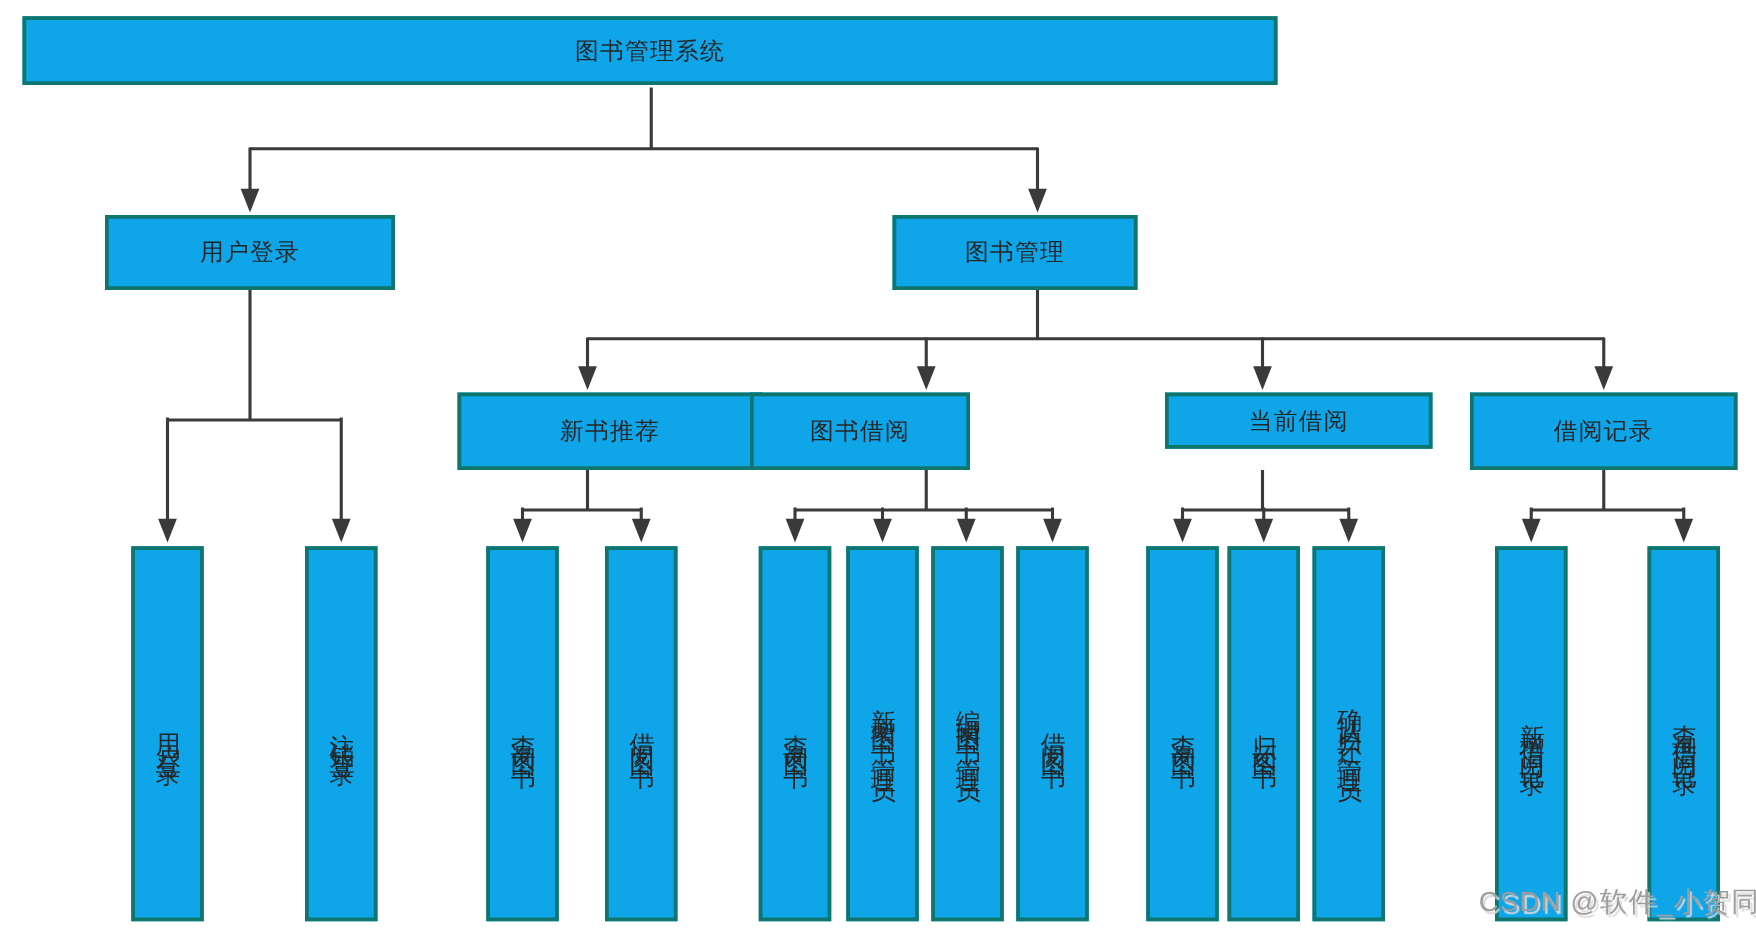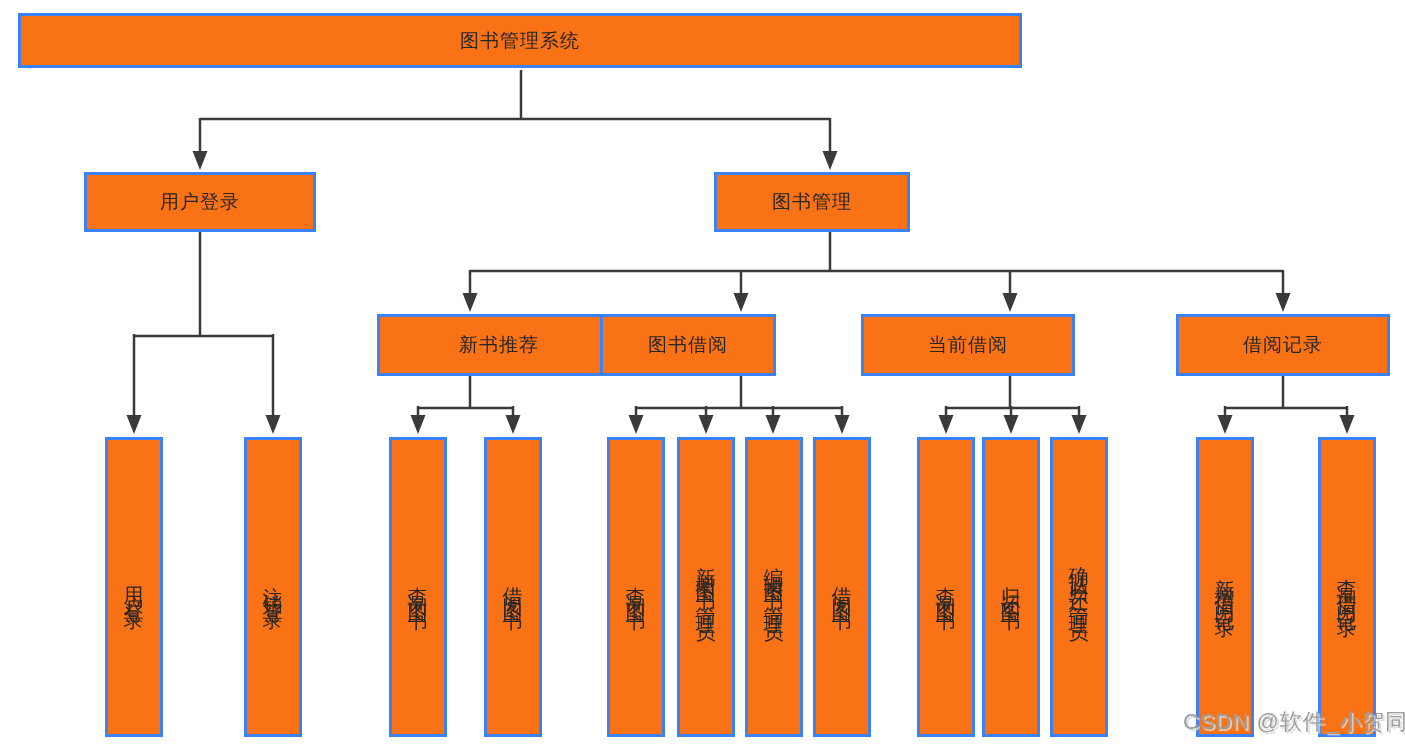--- a/index.html
+++ b/index.html
@@ -26,8 +26,8 @@
   .node {
     position: absolute;
     box-sizing: border-box;
-    background: #f97316;
-    border: 3px solid #3b82f6;
+    background: #0ea5e9;
+    border: 3px solid #0f766e;
     color: #262626;
     display: flex;
     align-items: center;

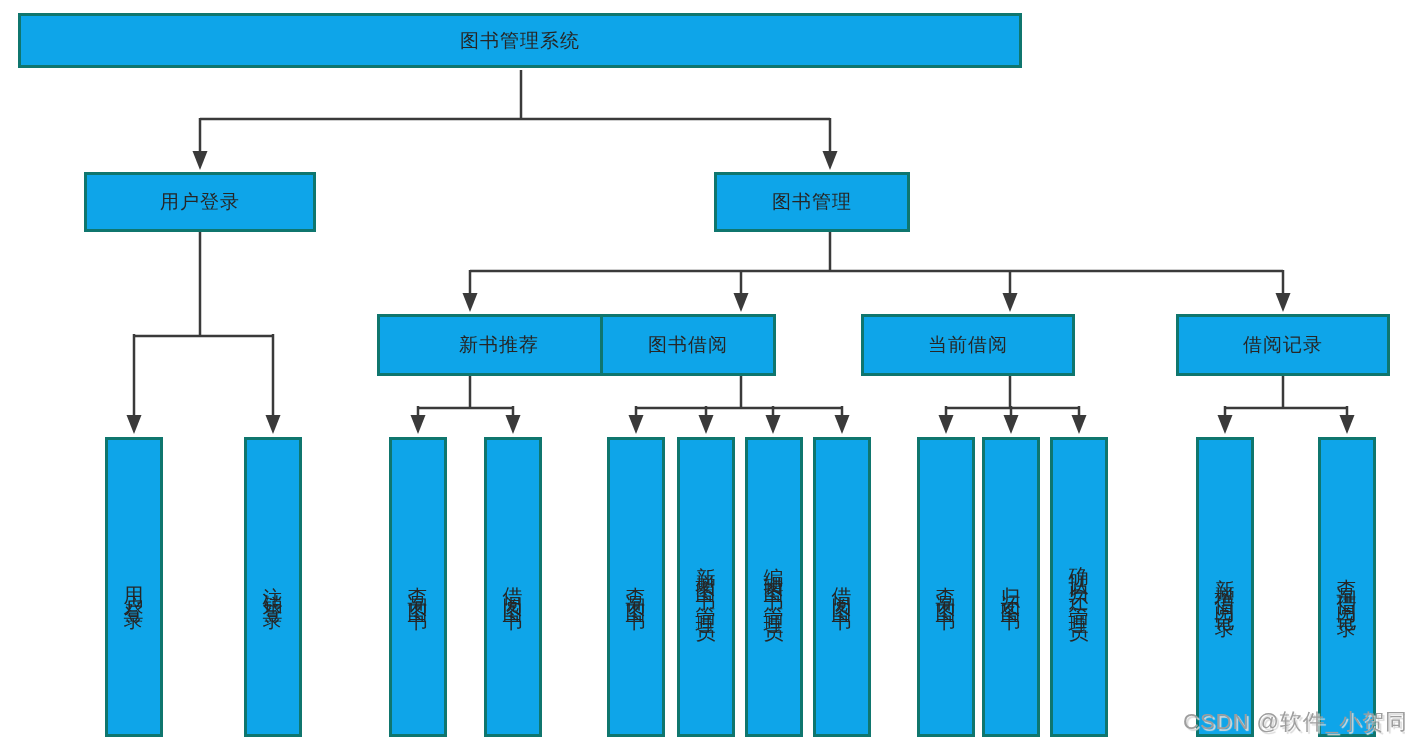--- a/index.html
+++ b/index.html
@@ -133,7 +133,7 @@
   <div class="node" style="left:84px;top:172px;width:232px;height:60px">用户登录</div>
   <div class="node" style="left:714px;top:172px;width:196px;height:60px">图书管理</div>
 
-  <div class="node" style="left:377px;top:314px;width:244px;height:62px">新书推荐</div>
+  <div class="node" style="left:366px;top:314px;width:244px;height:62px">新书推荐</div>
   <div class="node" style="left:600px;top:314px;width:176px;height:62px">图书借阅</div>
   <div class="node" style="left:861px;top:314px;width:214px;height:62px">当前借阅</div>
   <div class="node" style="left:1176px;top:314px;width:214px;height:62px">借阅记录</div>

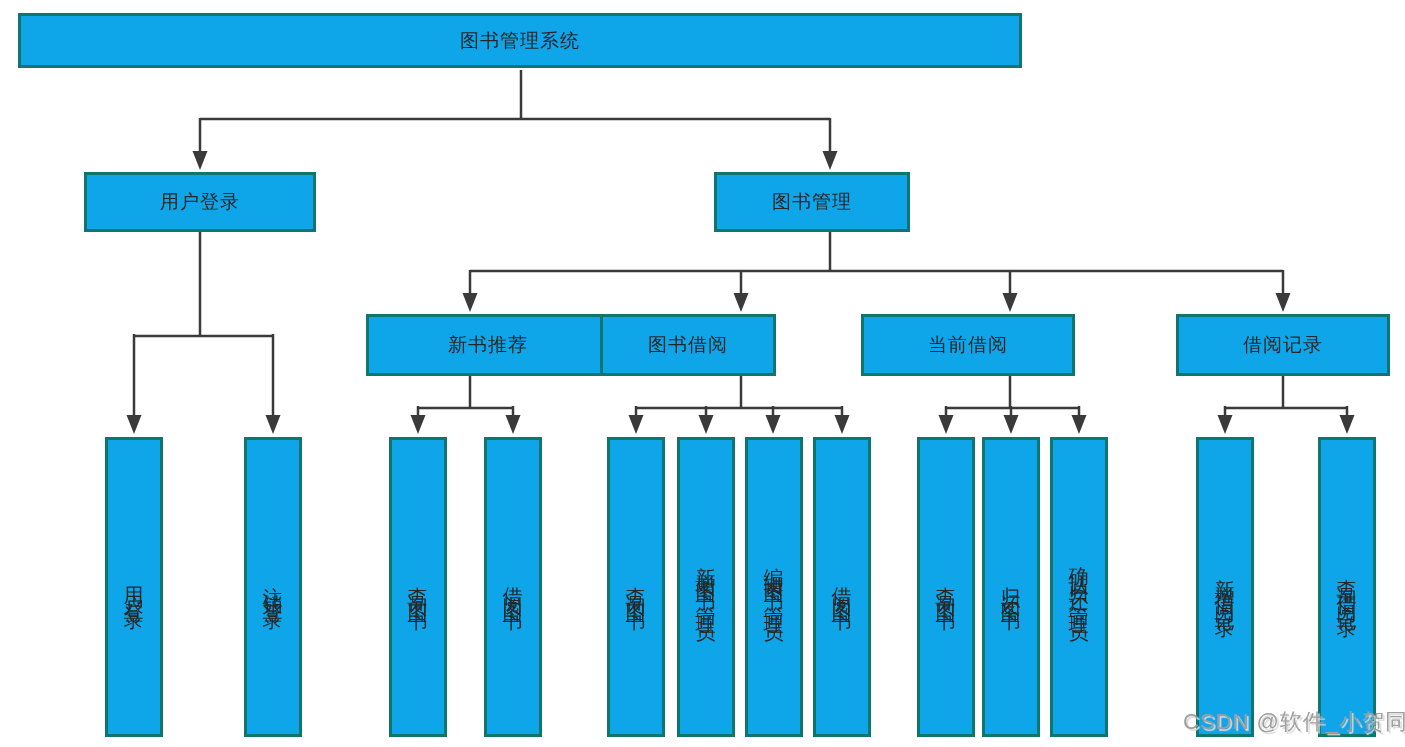--- a/index.html
+++ b/index.html
@@ -135,7 +135,7 @@
 
   <div class="node" style="left:366px;top:314px;width:244px;height:62px">新书推荐</div>
   <div class="node" style="left:600px;top:314px;width:176px;height:62px">图书借阅</div>
-  <div class="node" style="left:861px;top:314px;width:214px;height:62px">当前借阅</div>
+  <div class="node" style="left:932px;top:314px;width:214px;height:45px">当前借阅</div>
   <div class="node" style="left:1176px;top:314px;width:214px;height:62px">借阅记录</div>
 
   <div class="node v" style="left:105px;top:437px;width:58px;height:300px">用户登录</div>

